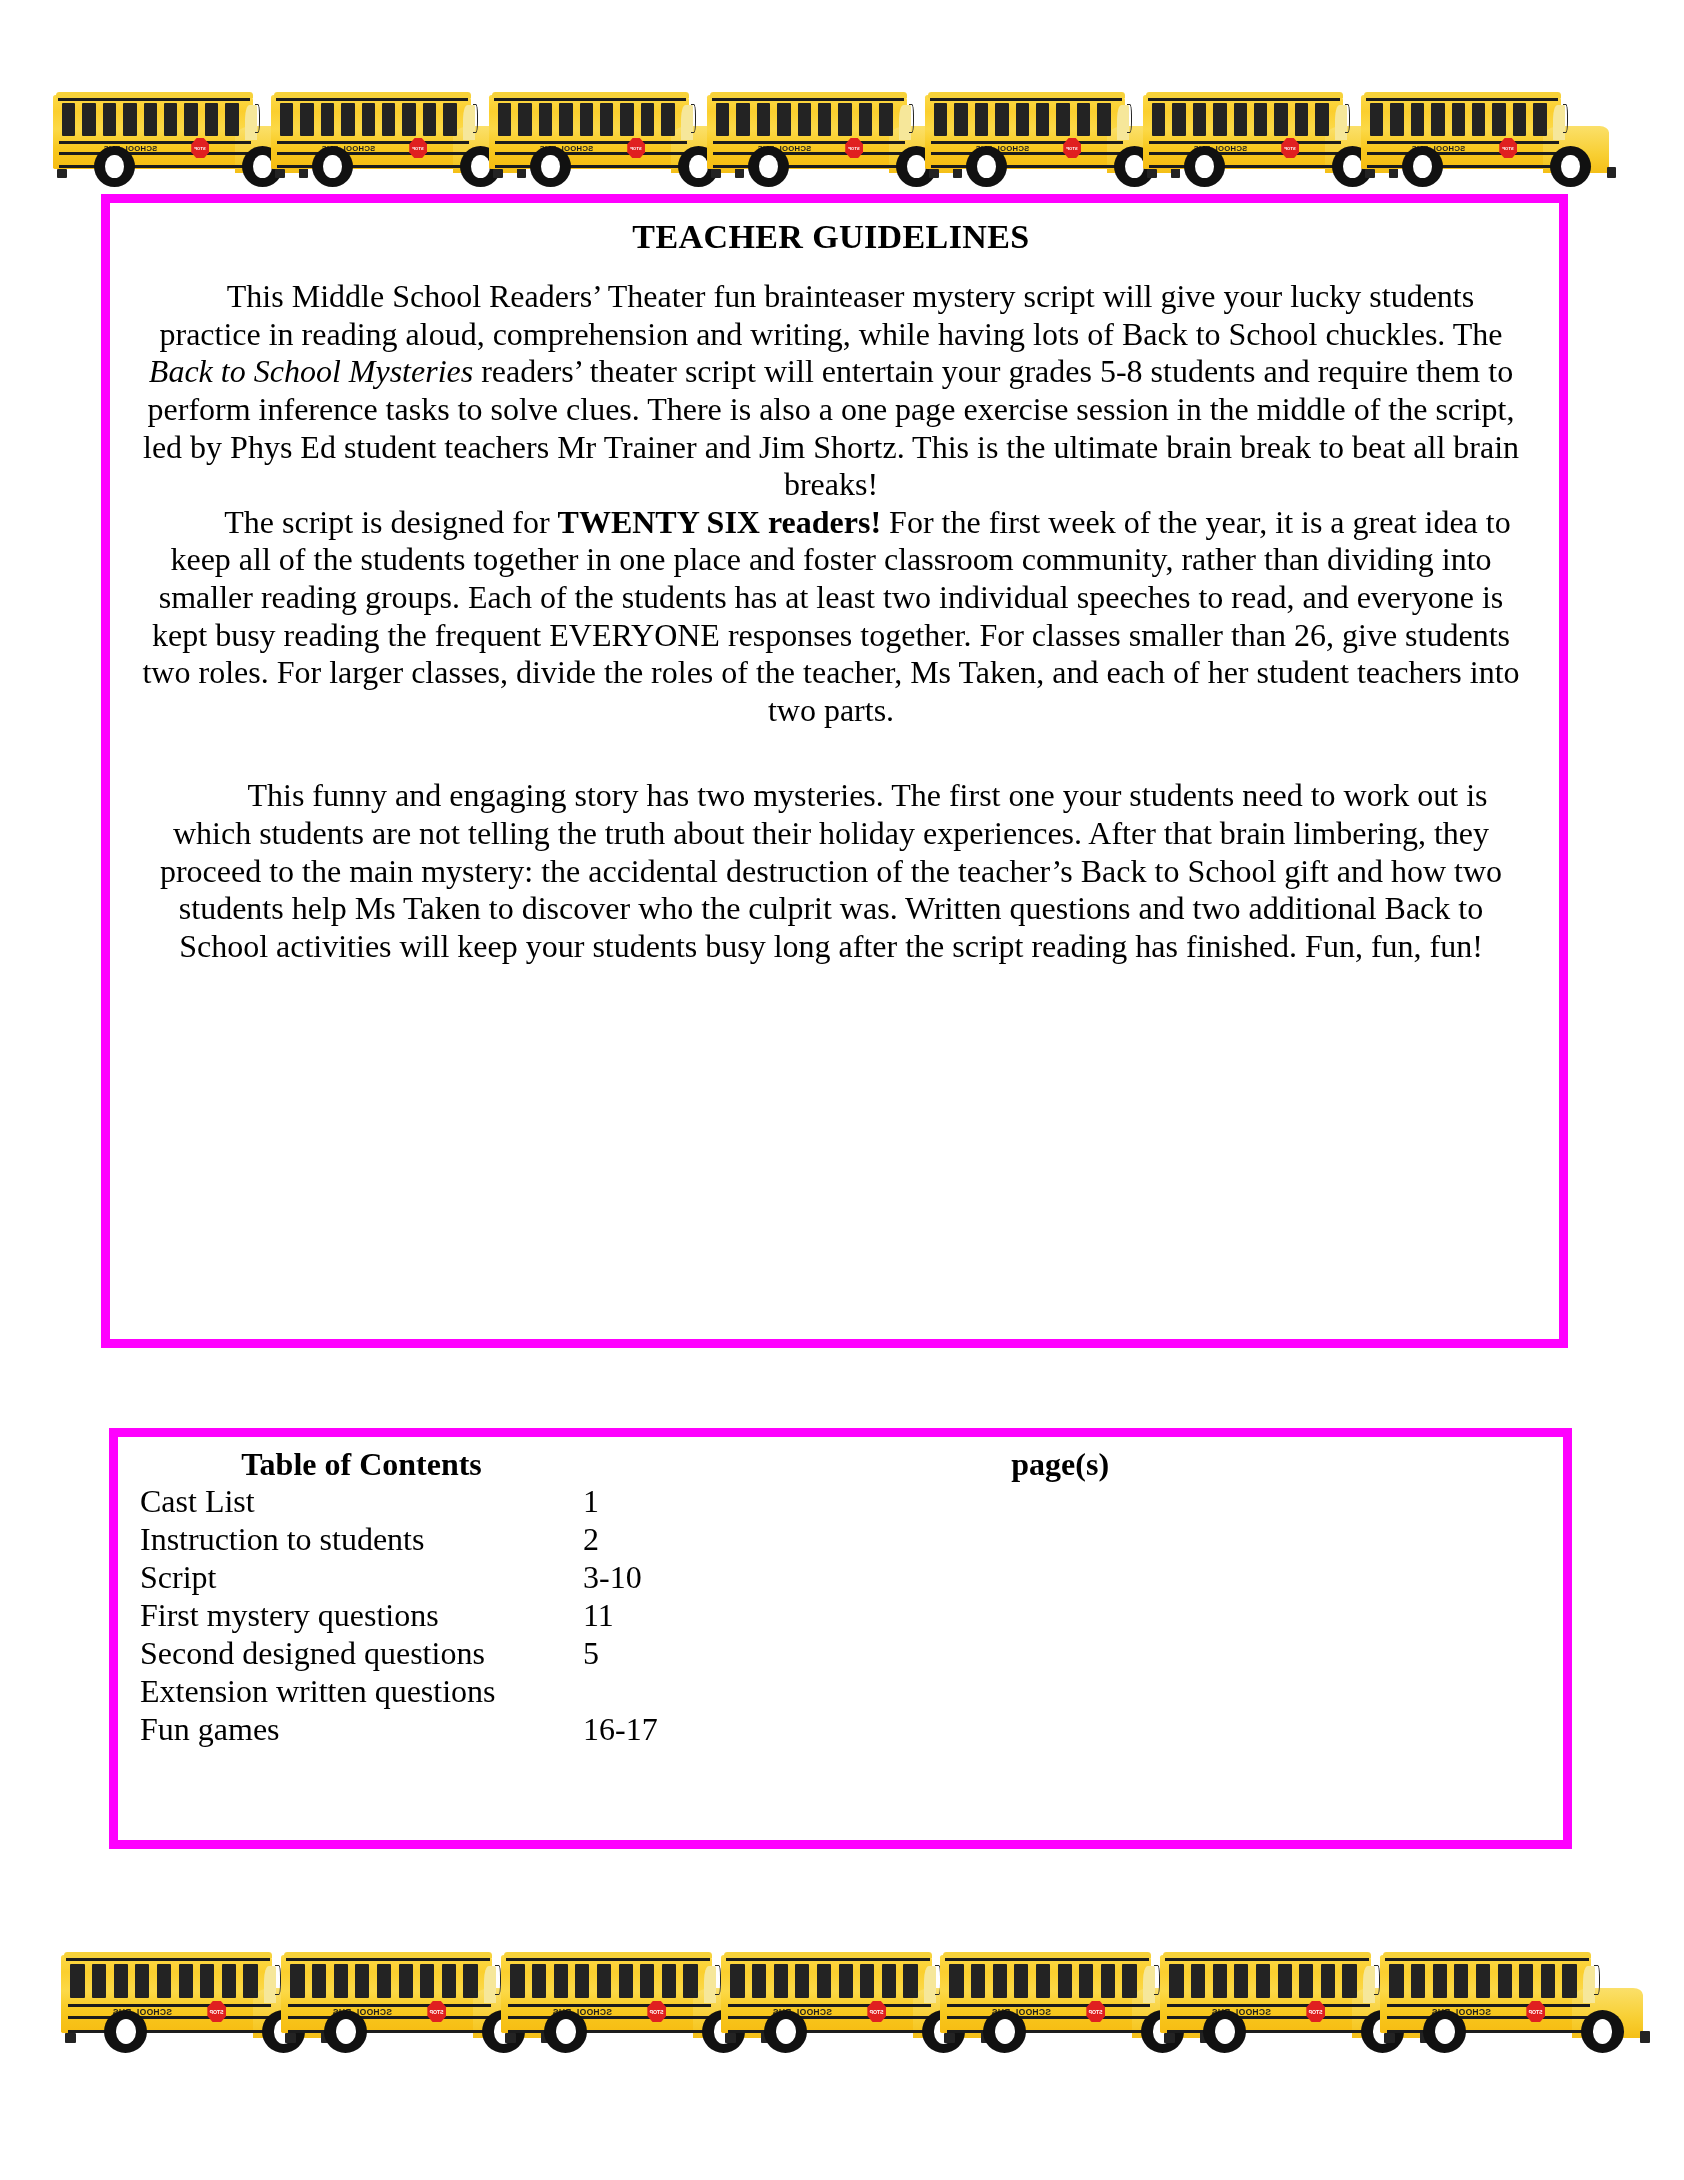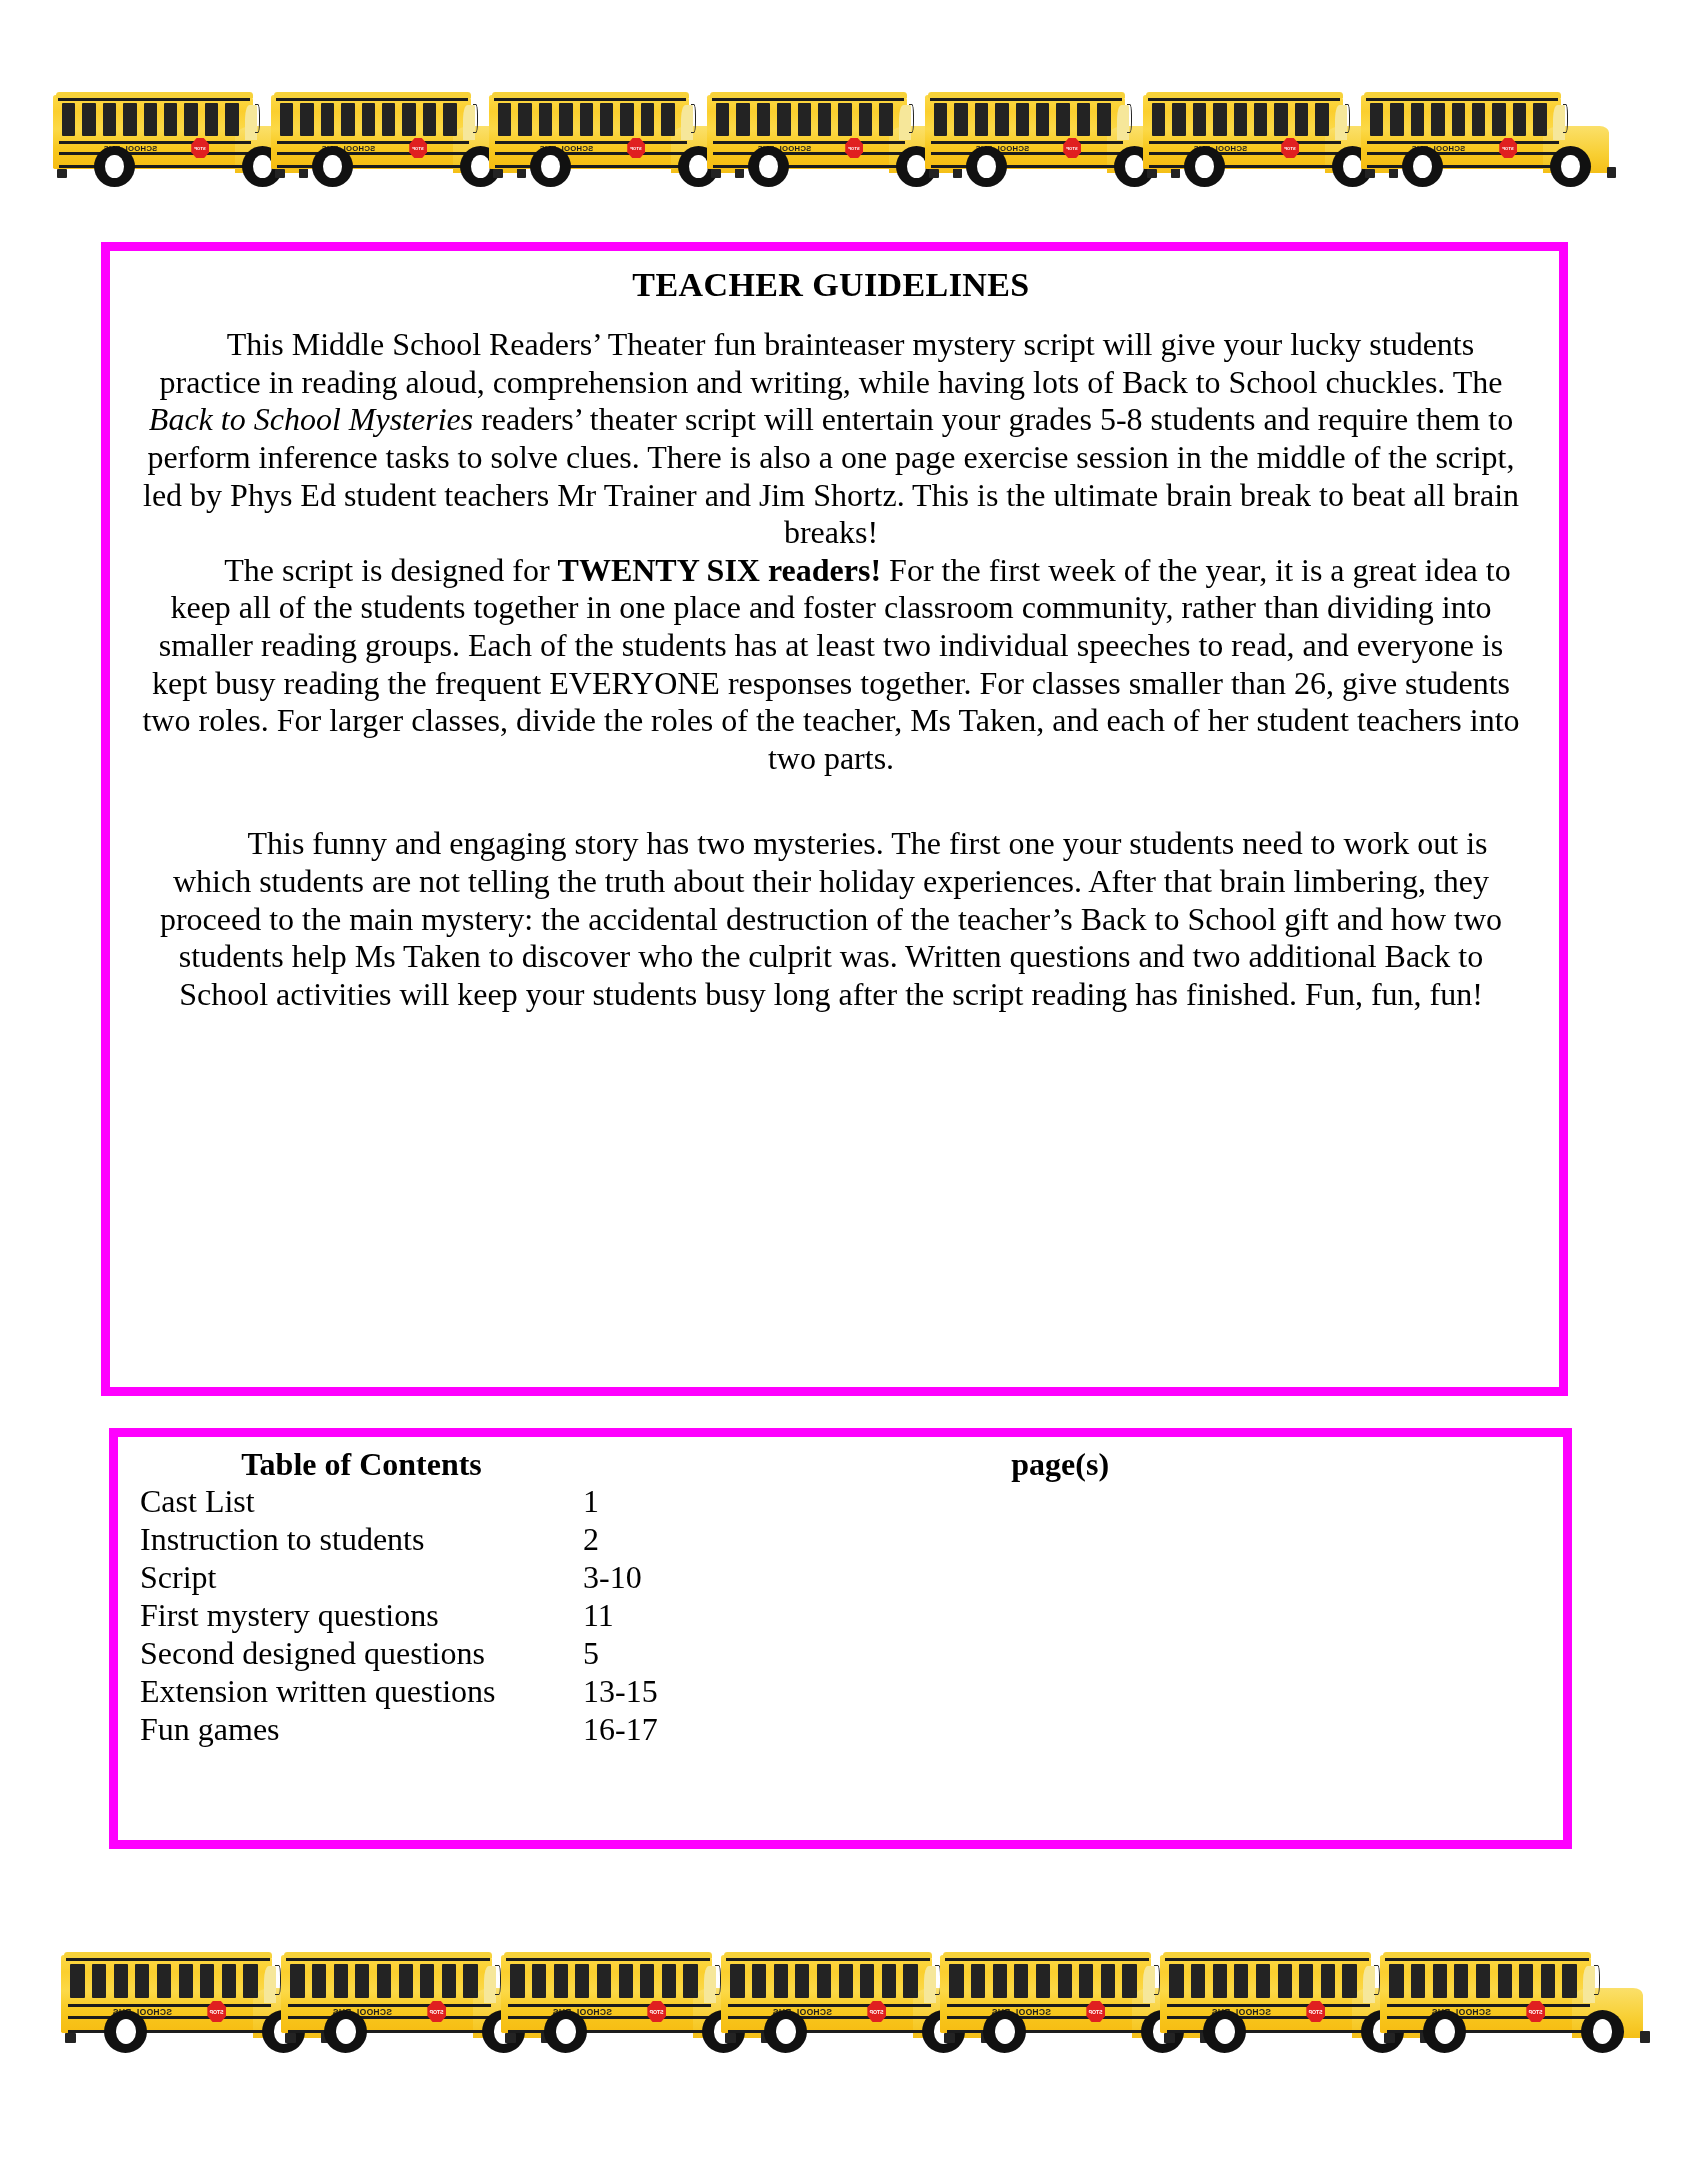--- a/index.html
+++ b/index.html
@@ -201,7 +201,6 @@
     top: 194px;
     width: 1467px;
     height: 1154px;
-    margin-top: 48px;
   }
   #toc-box {
     left: 109px;

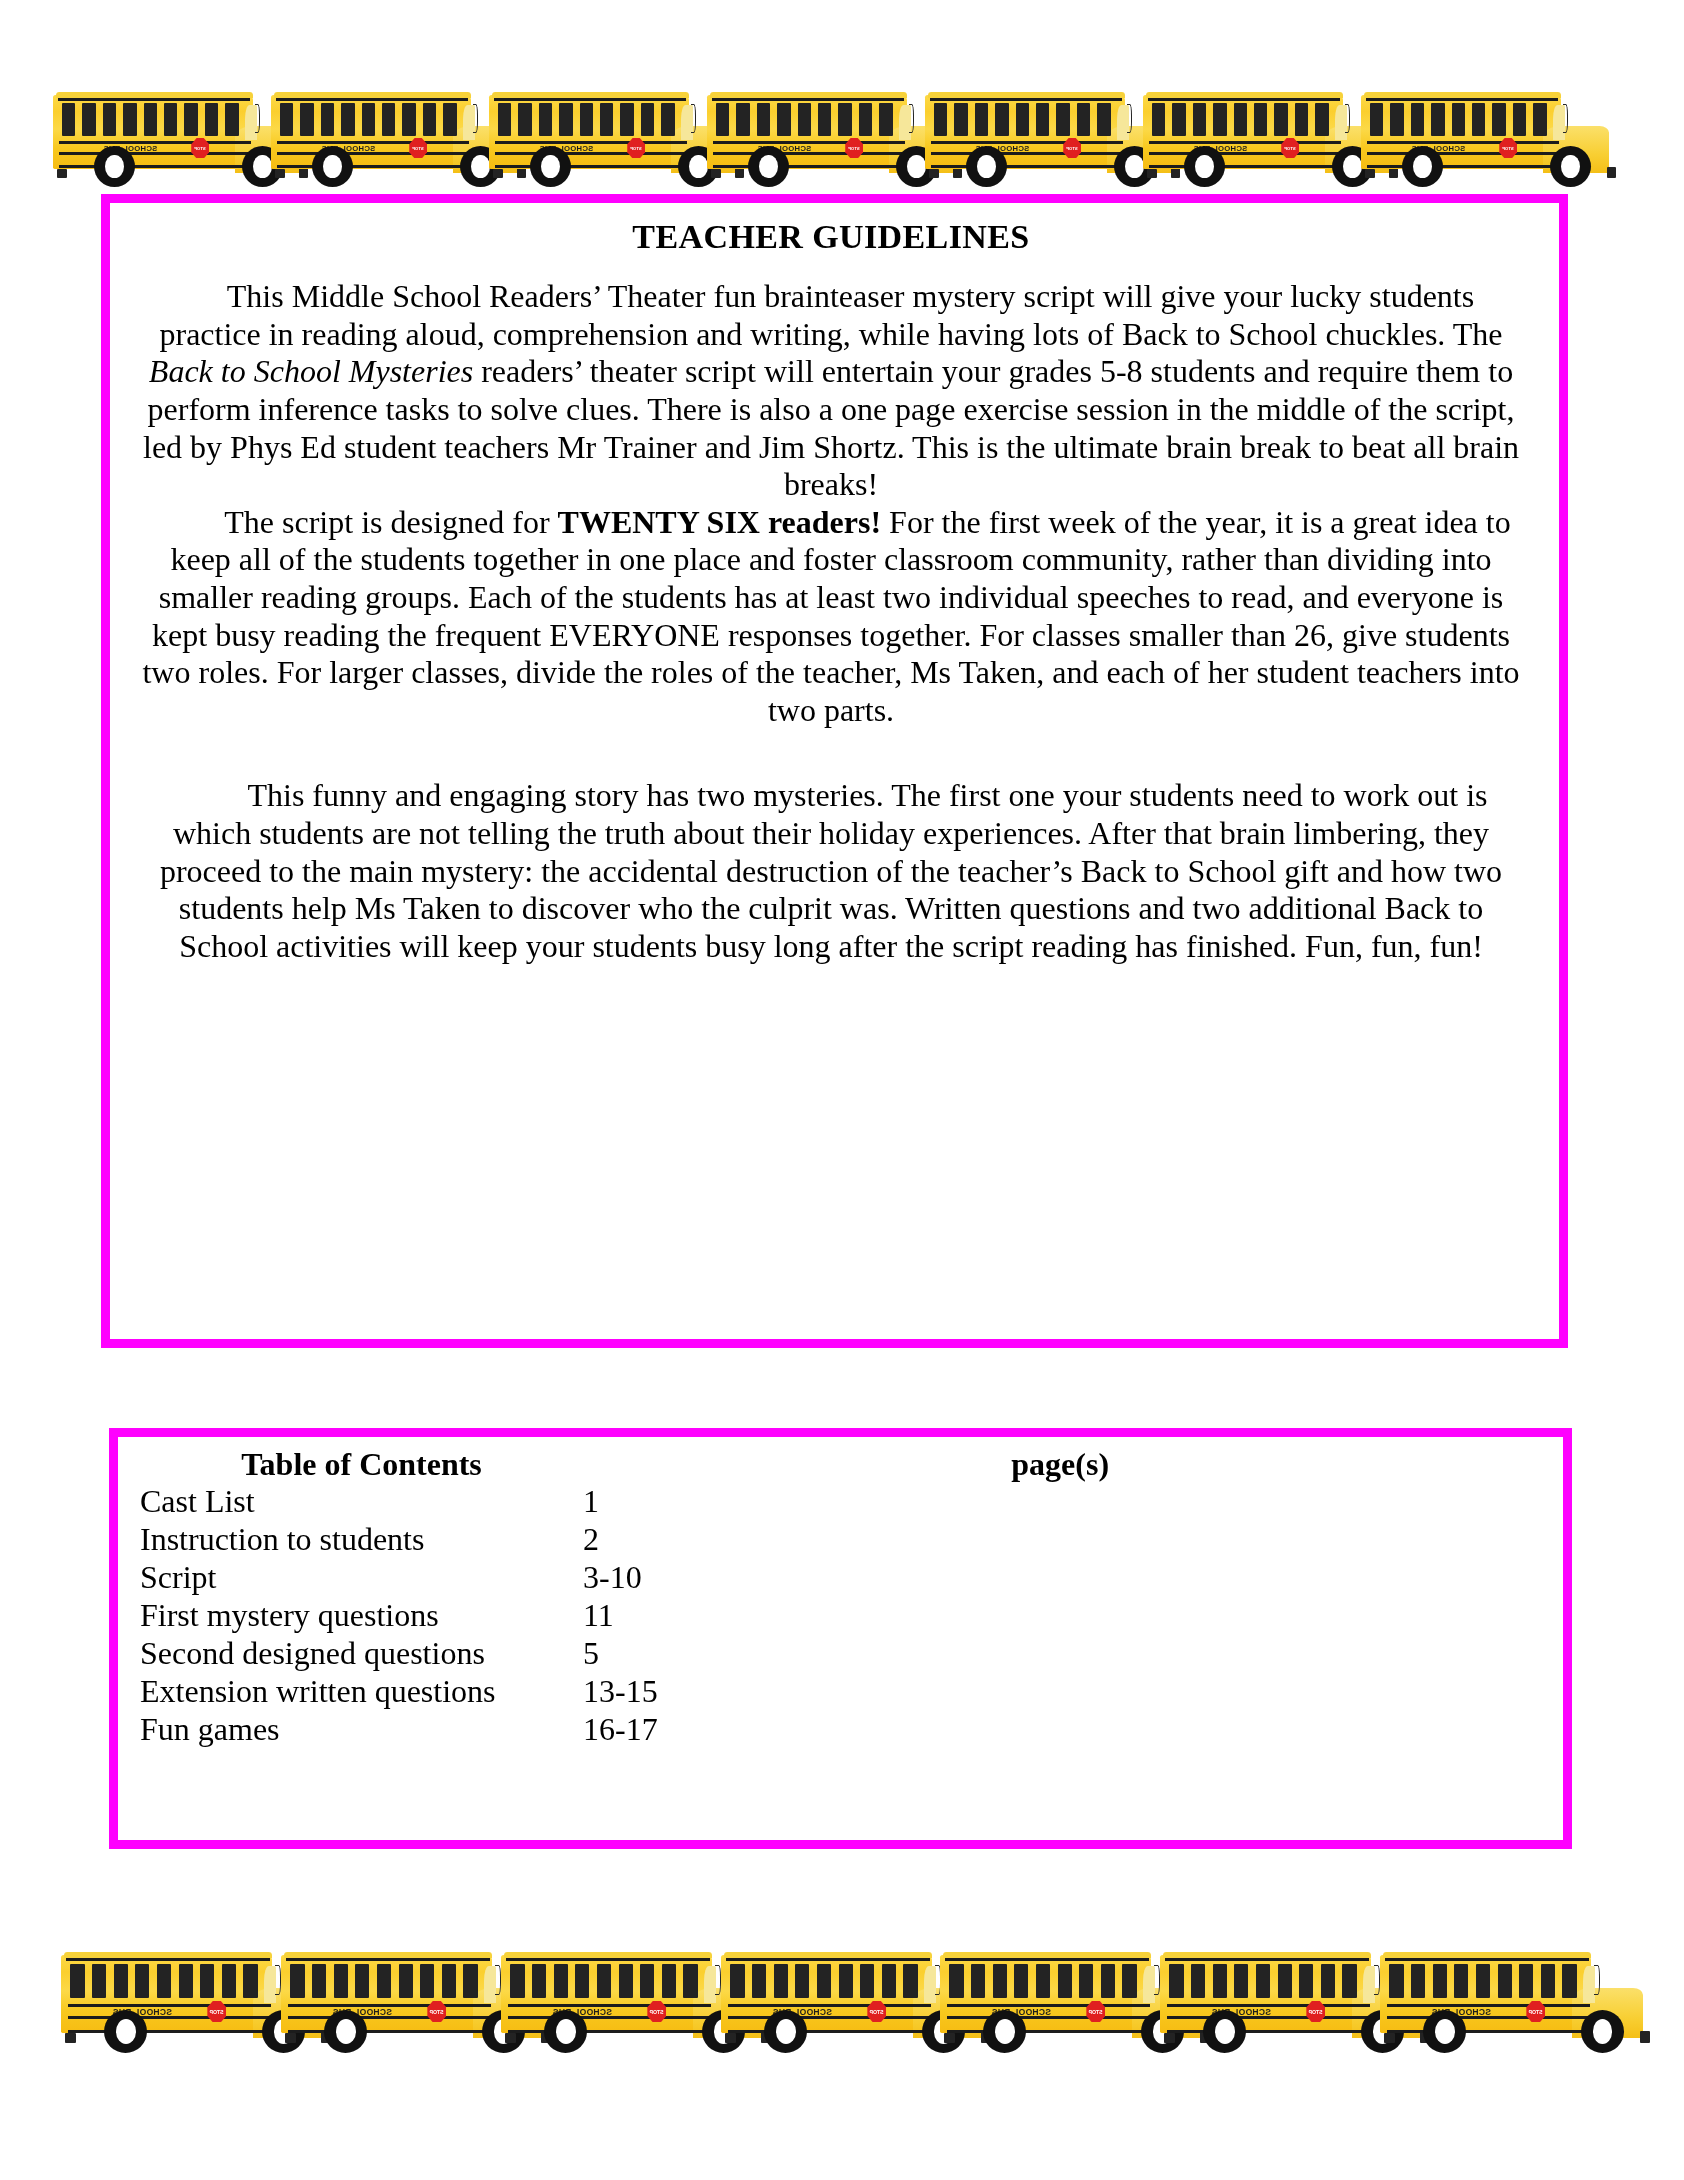--- a/index.html
+++ b/index.html
@@ -532,7 +532,6 @@
       </div>
       <div class="toc-row">
         <span class="toc-label">Extension written questions</span>
-        <span class="toc-pages">13-15</span>
       </div>
       <div class="toc-row">
         <span class="toc-label">Fun games</span>

